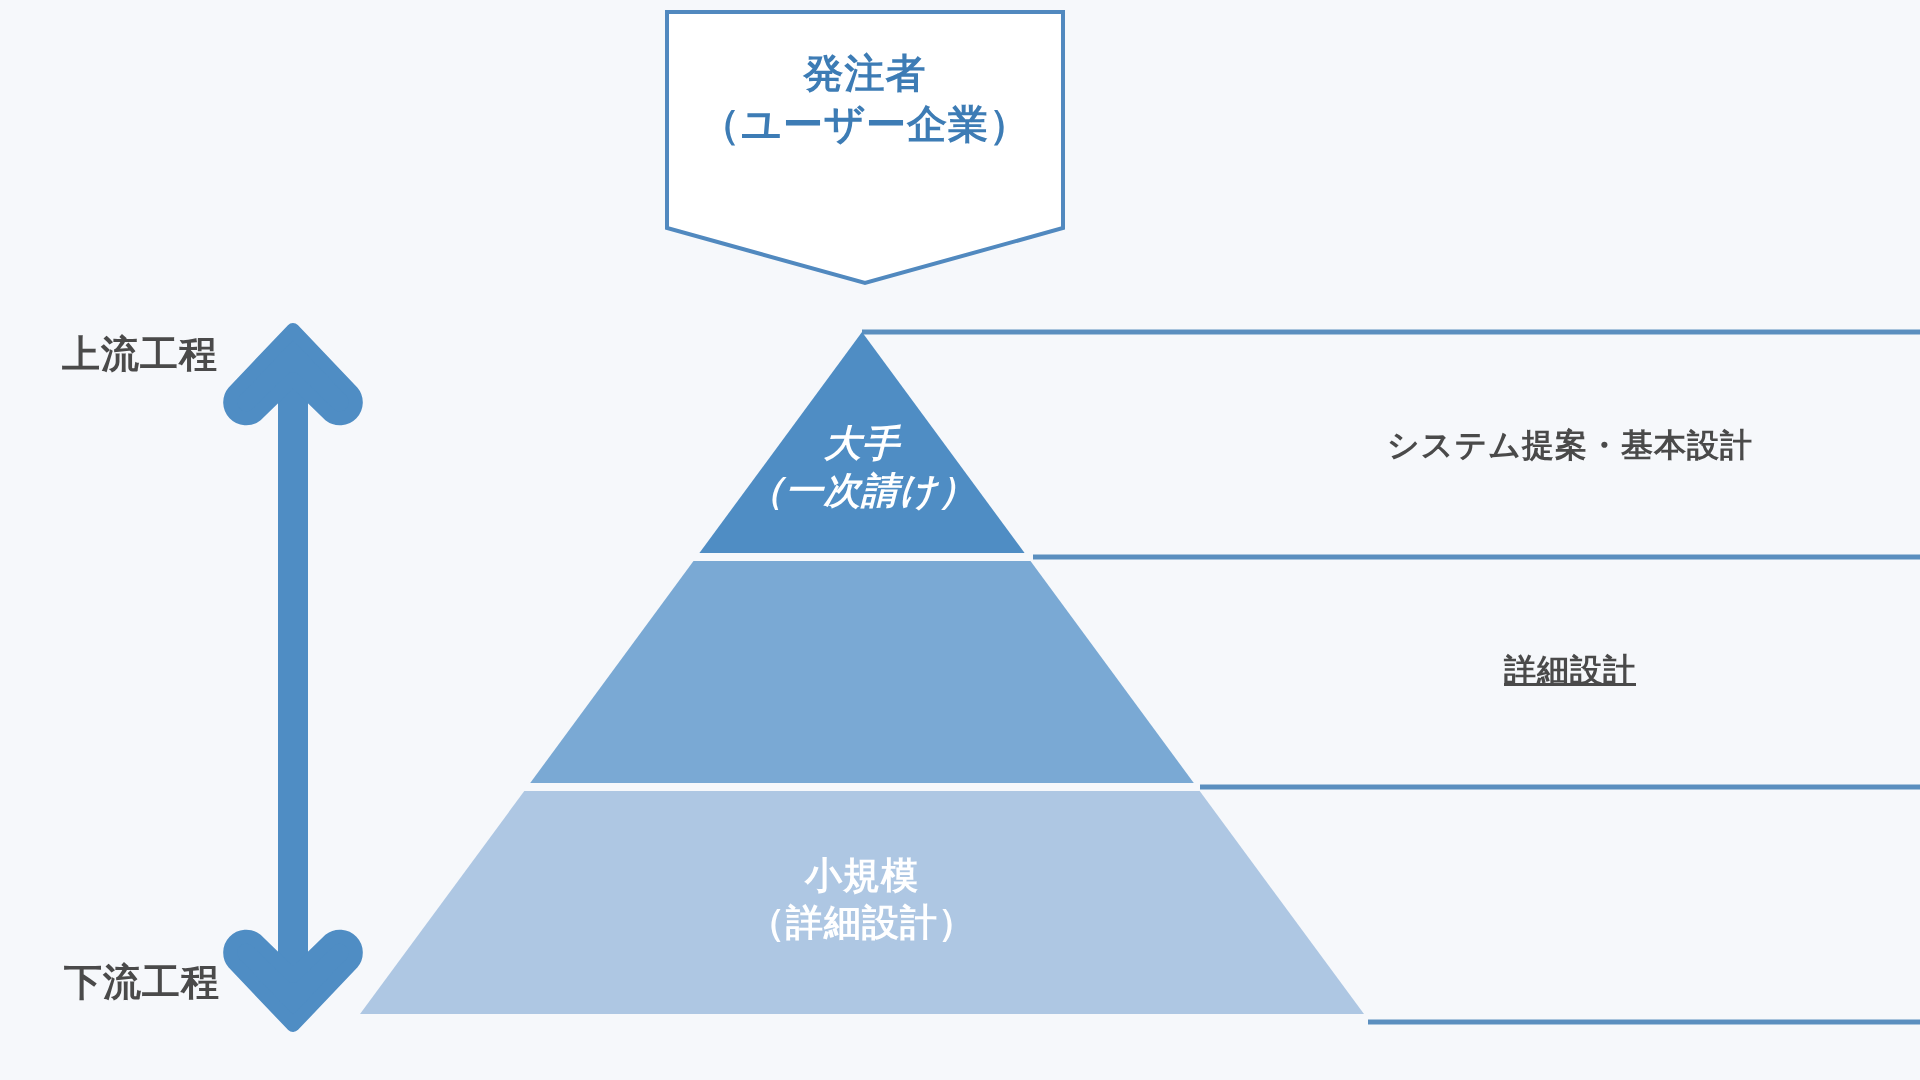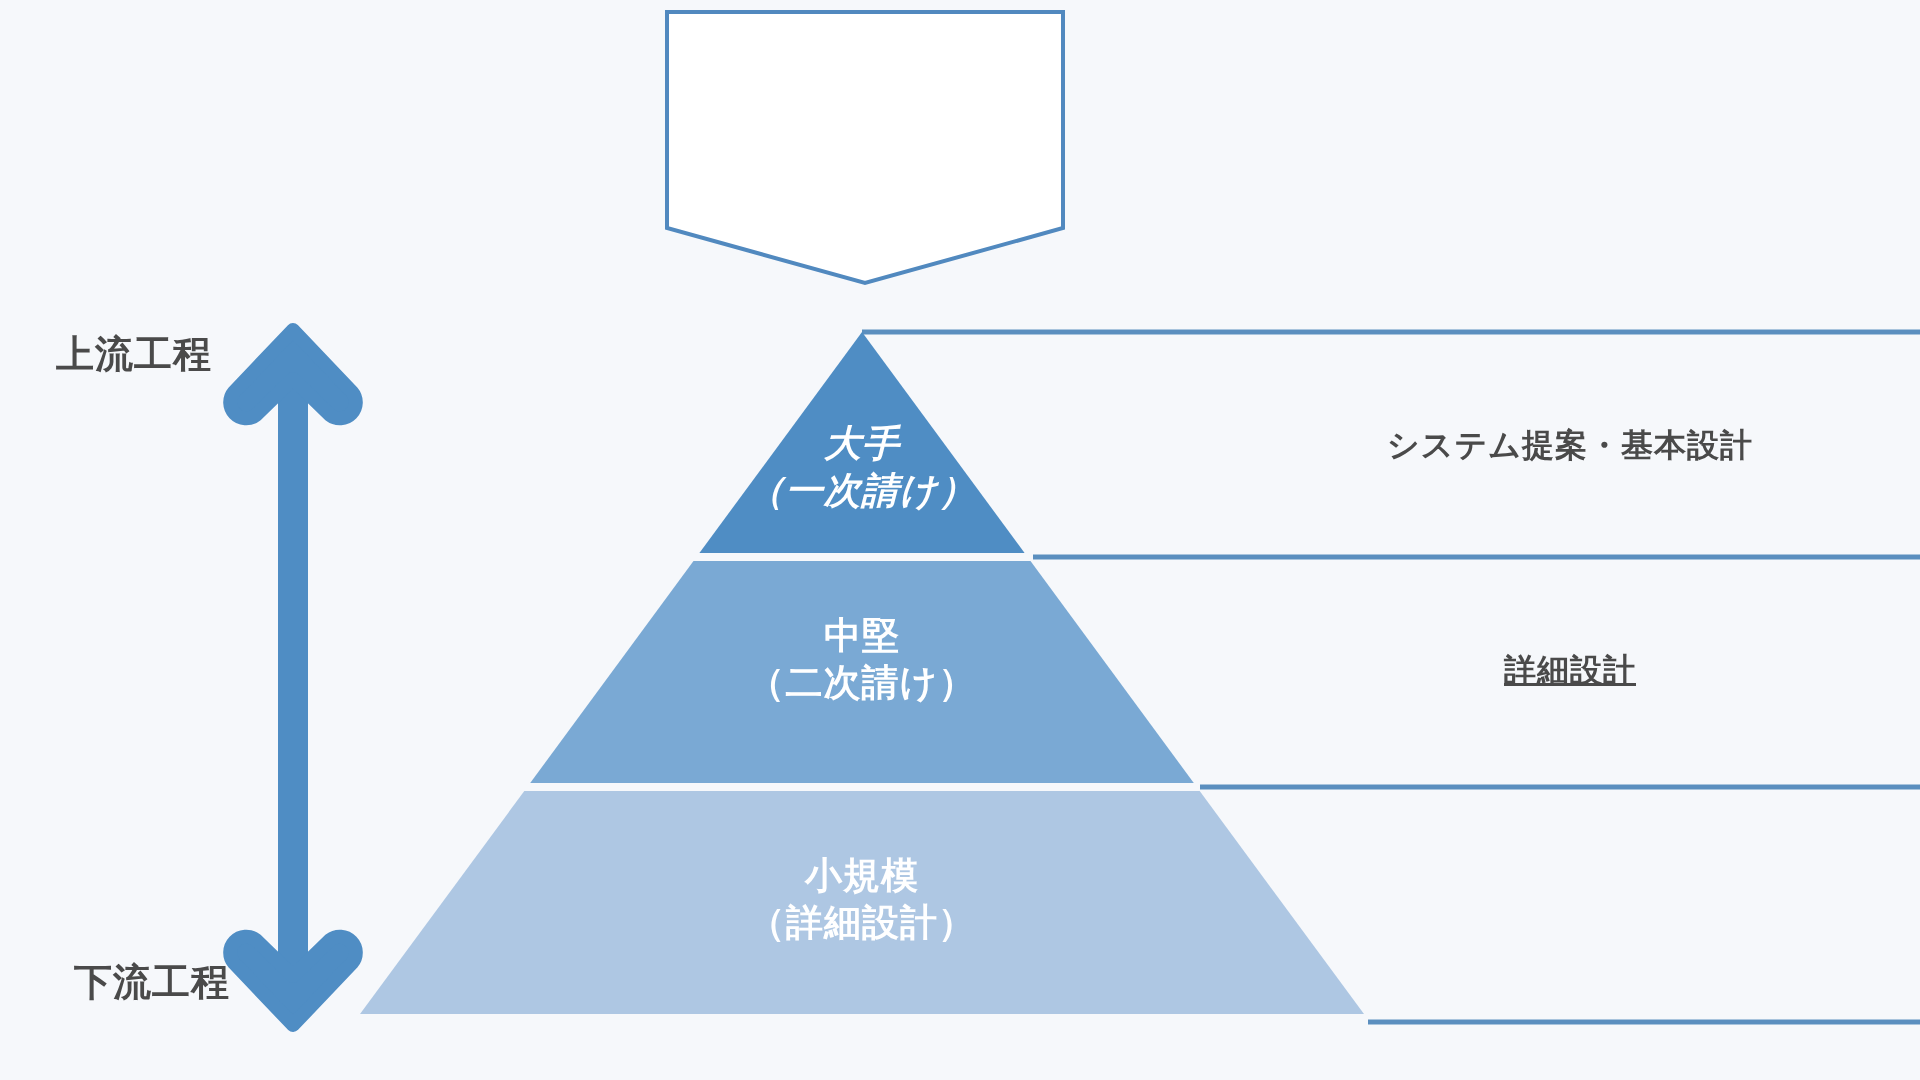--- a/index.html
+++ b/index.html
@@ -106,6 +106,8 @@
     </g>
   </svg>
 
+  <div class="txt client-label">発注者
+（ユーザー企業）</div>
 
   <div class="txt tier-label" id="tier-label-0">大手
 （一次請け）</div>

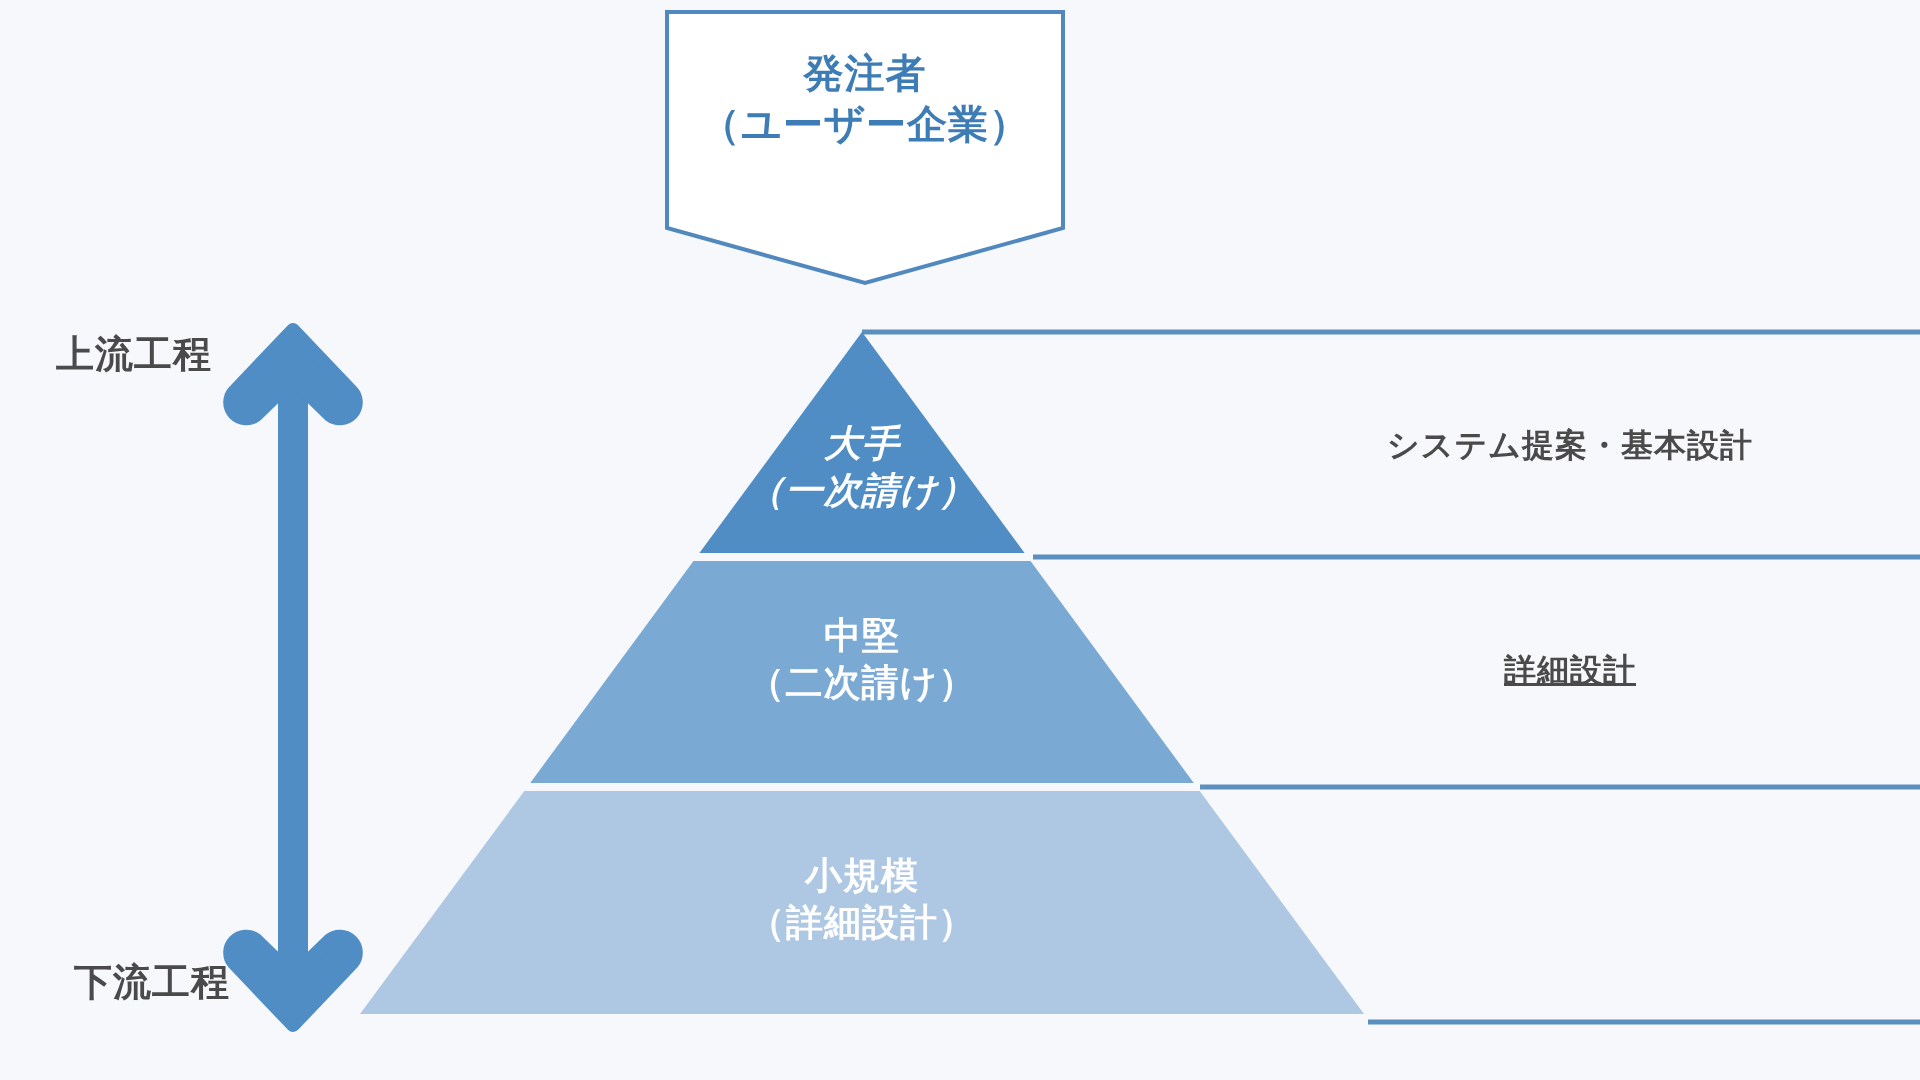--- a/index.html
+++ b/index.html
@@ -59,7 +59,7 @@
     letter-spacing: 1px;
     text-align: left;
   }
-  #axis-label-top    { left: 56px;  top: 330px; width: 230px; }
+  #axis-label-top    { left: 62px;  top: 330px; width: 230px; }
   #axis-label-bottom { left: 74px;  top: 958px; width: 230px; }
 
   

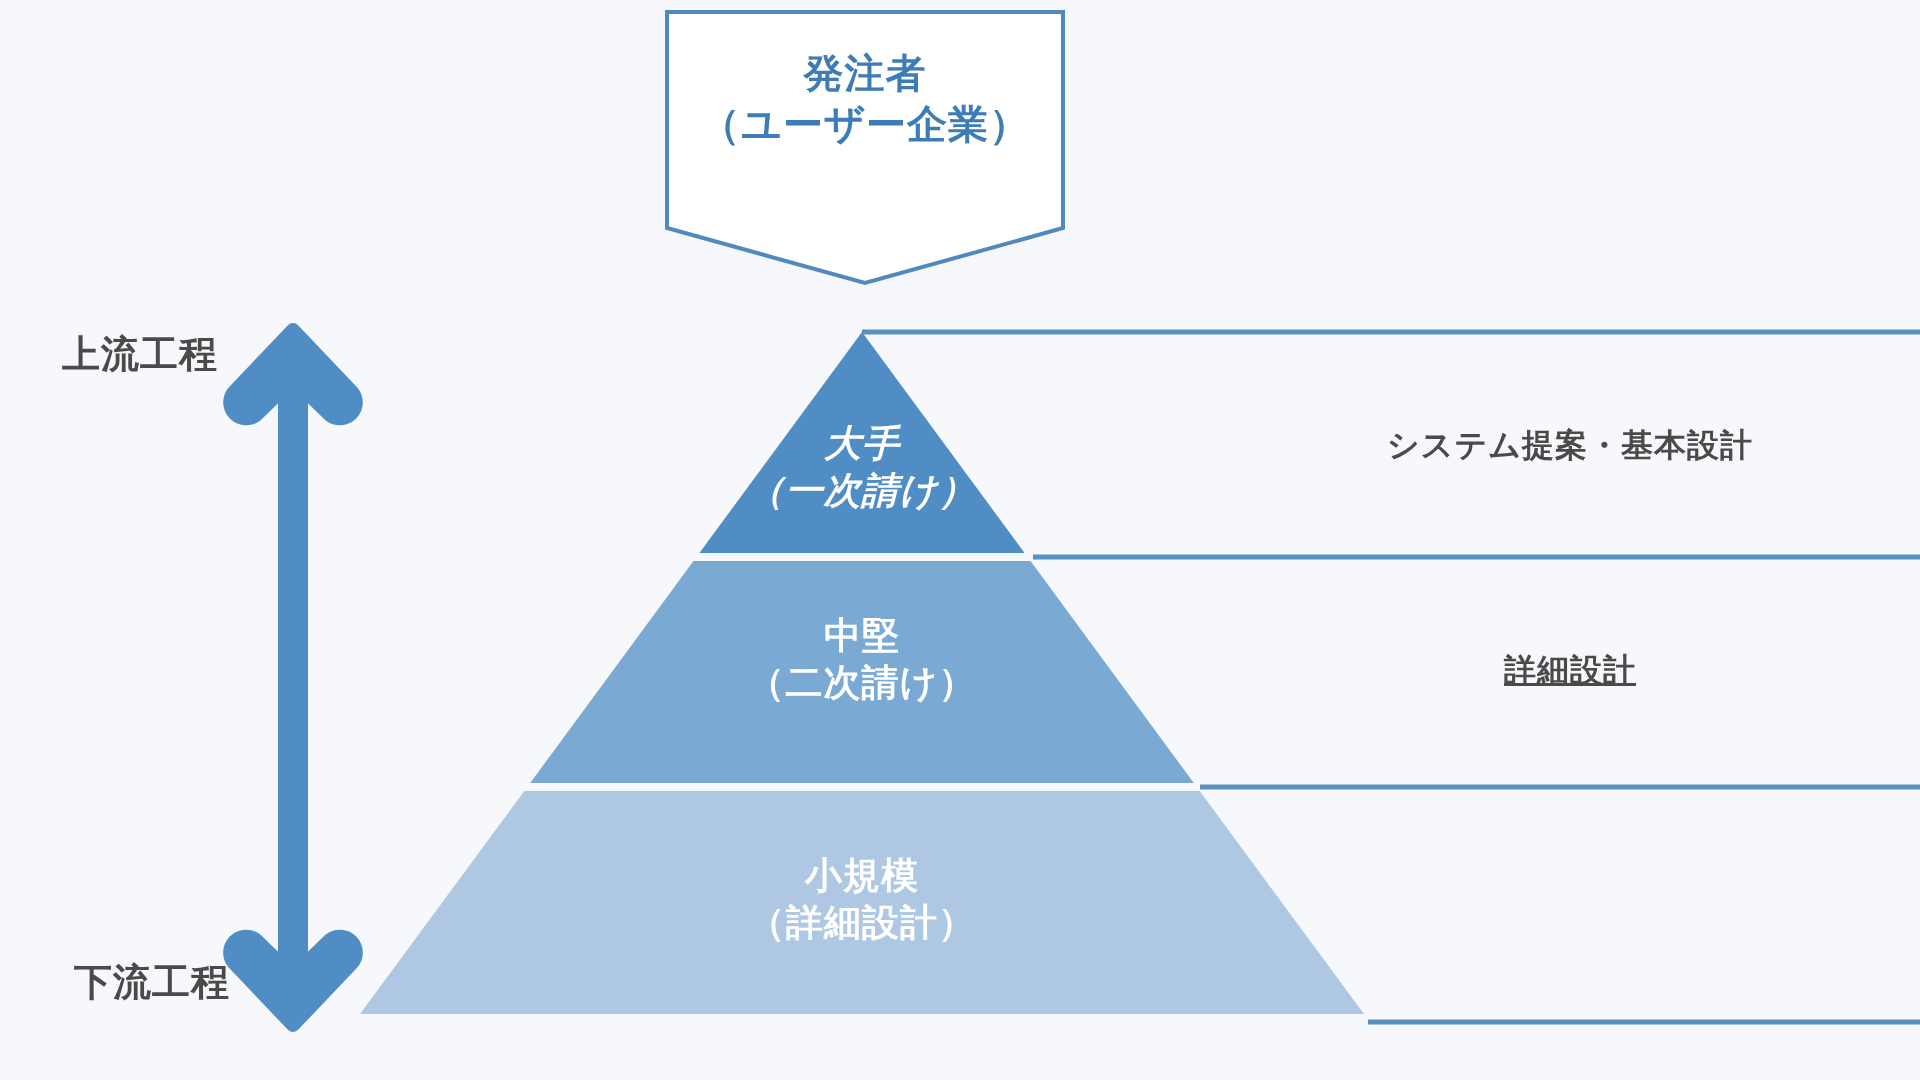--- a/index.html
+++ b/index.html
@@ -112,8 +112,6 @@
   <div class="txt tier-label" id="tier-label-0">大手
 （一次請け）</div>
 
-  <div class="txt tier-label" id="tier-label-1">中堅
-（二次請け）</div>
 
   <div class="txt tier-label" id="tier-label-2">小規模
 （詳細設計）</div>

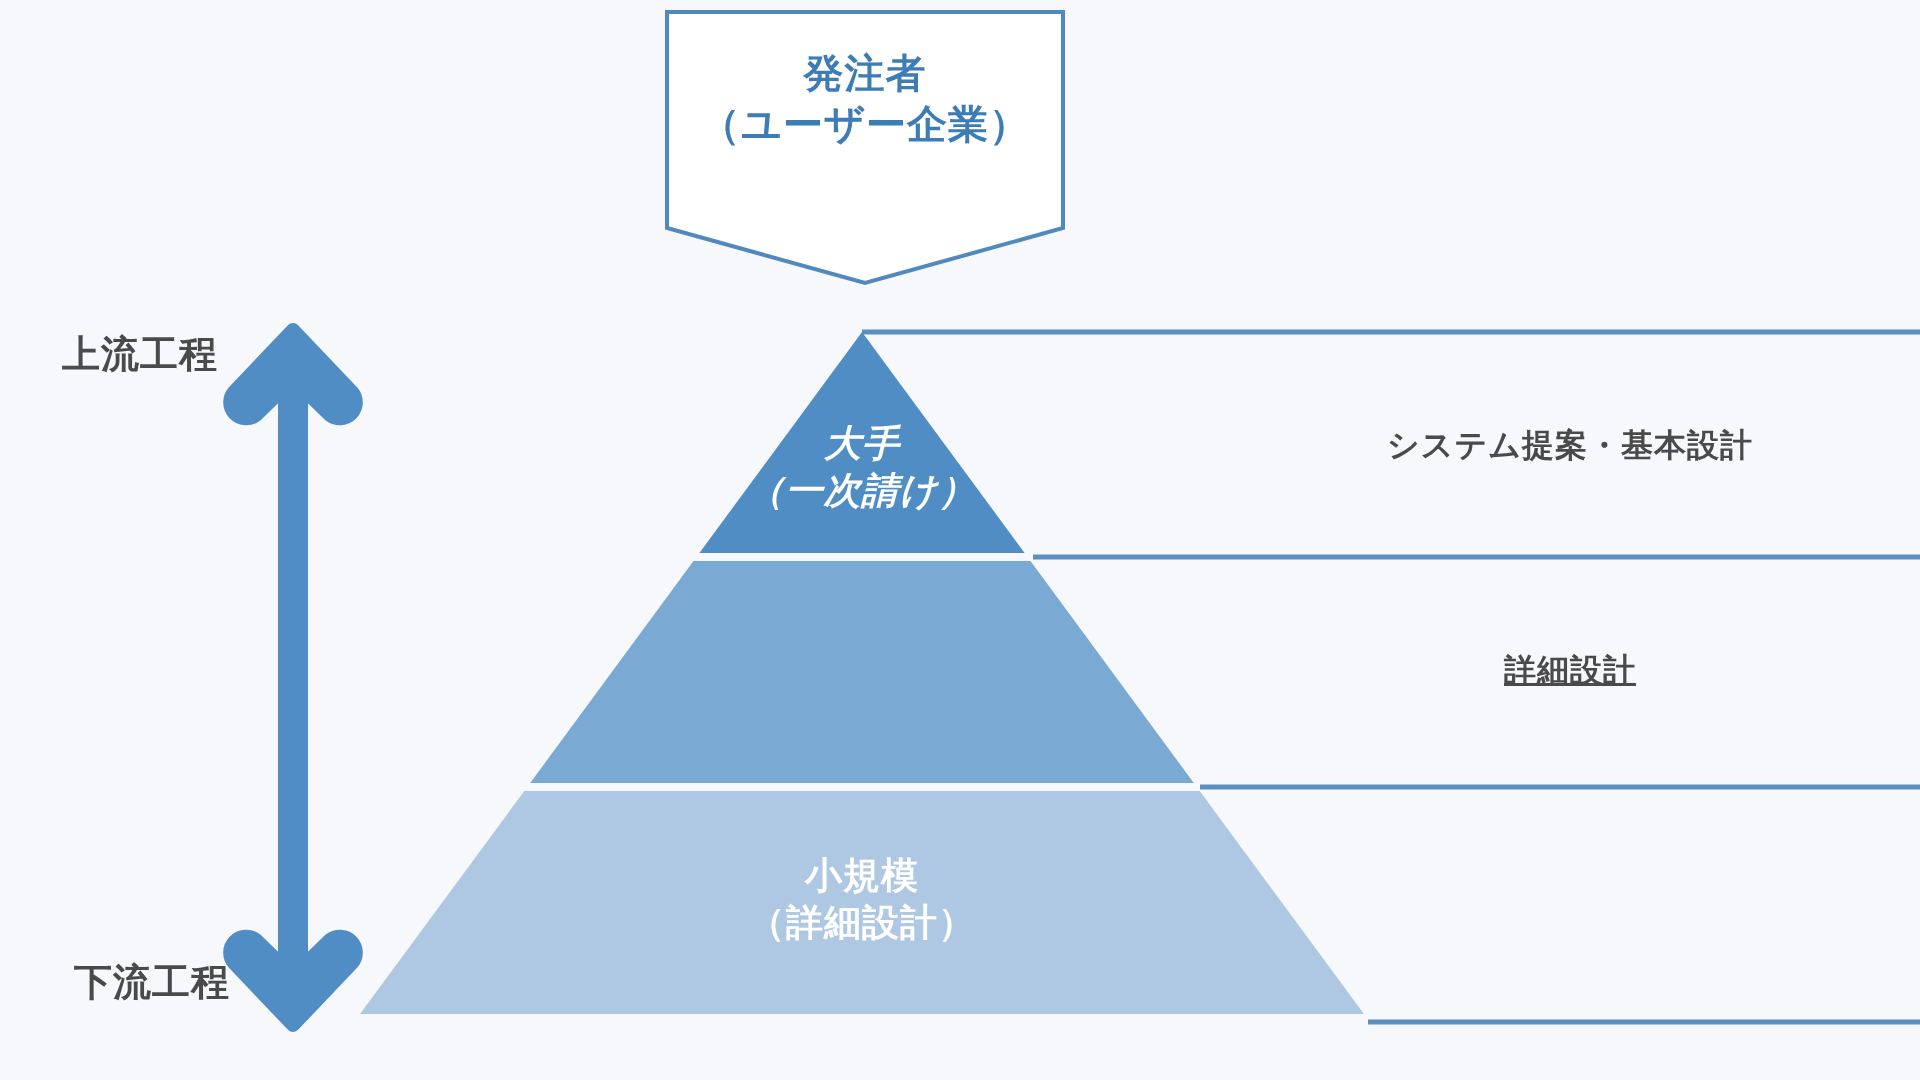--- a/index.html
+++ b/index.html
@@ -60,7 +60,7 @@
     text-align: left;
   }
   #axis-label-top    { left: 62px;  top: 330px; width: 230px; }
-  #axis-label-bottom { left: 74px;  top: 958px; width: 230px; }
+  #axis-label-bottom { left: 64px;  top: 958px; width: 230px; }
 
   
   .phase-label {

